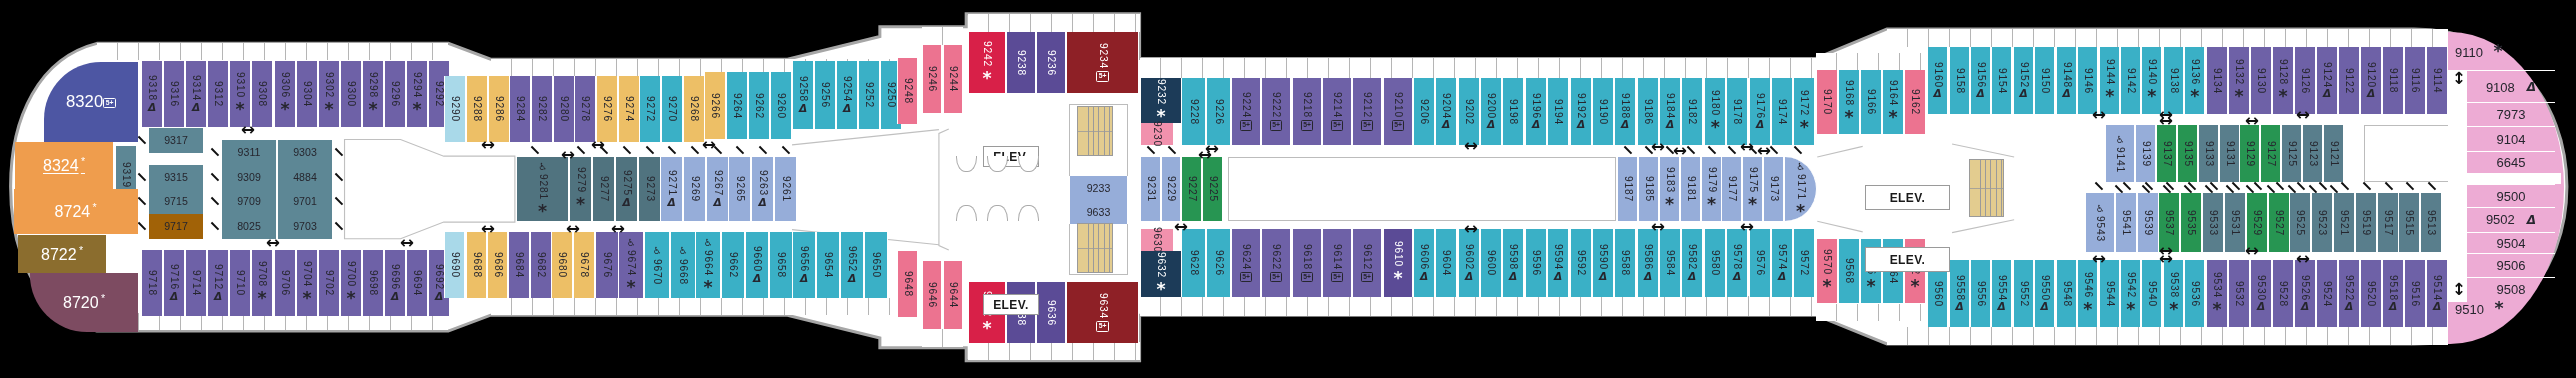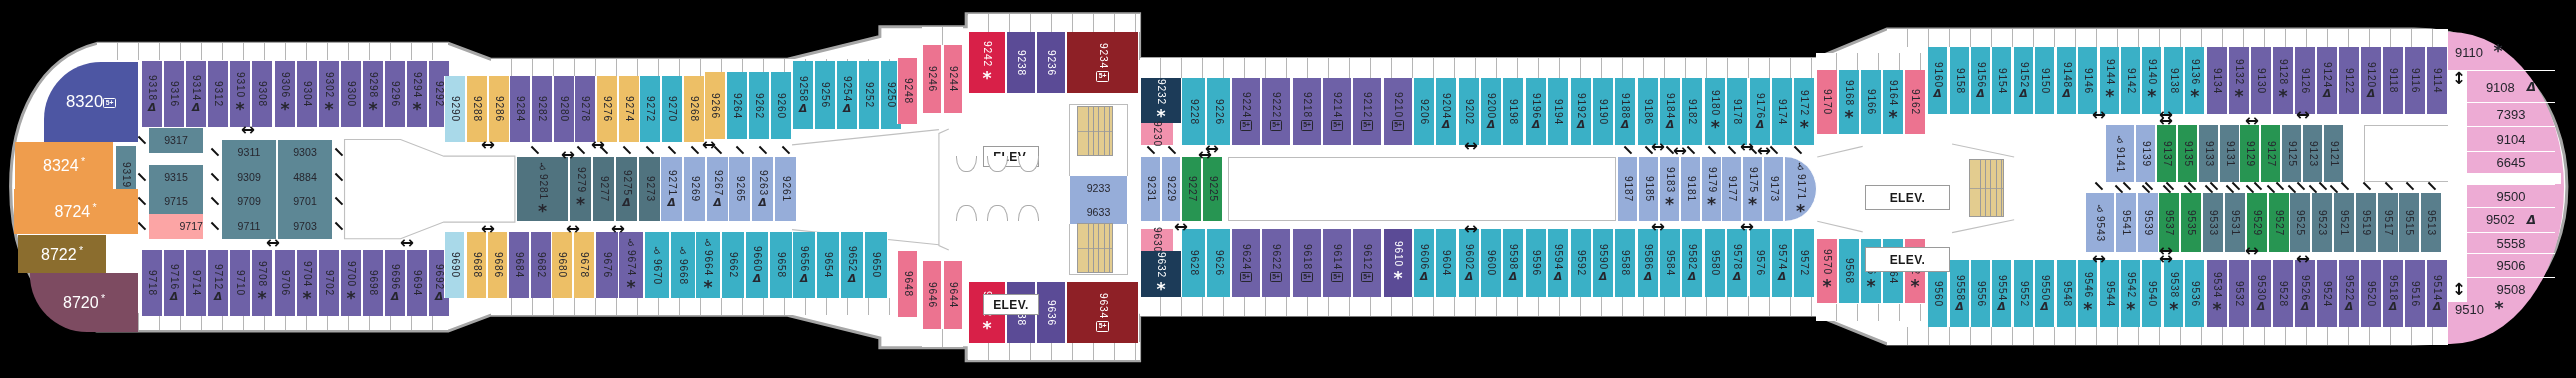--- a/index.html
+++ b/index.html
@@ -1044,7 +1044,7 @@
         <span class="sym t">Δ</span>
       </div>
       <div class="stern-room" style="left: 2467px; top: 102px; width: 88px; height: 24px; position: absolute;">
-        <span>7393</span>
+        <span>7973</span>
       </div>
       <div class="stern-room" style="left: 2467px; top: 126px; width: 88px; height: 25px; position: absolute;">
         <span>9104</span>

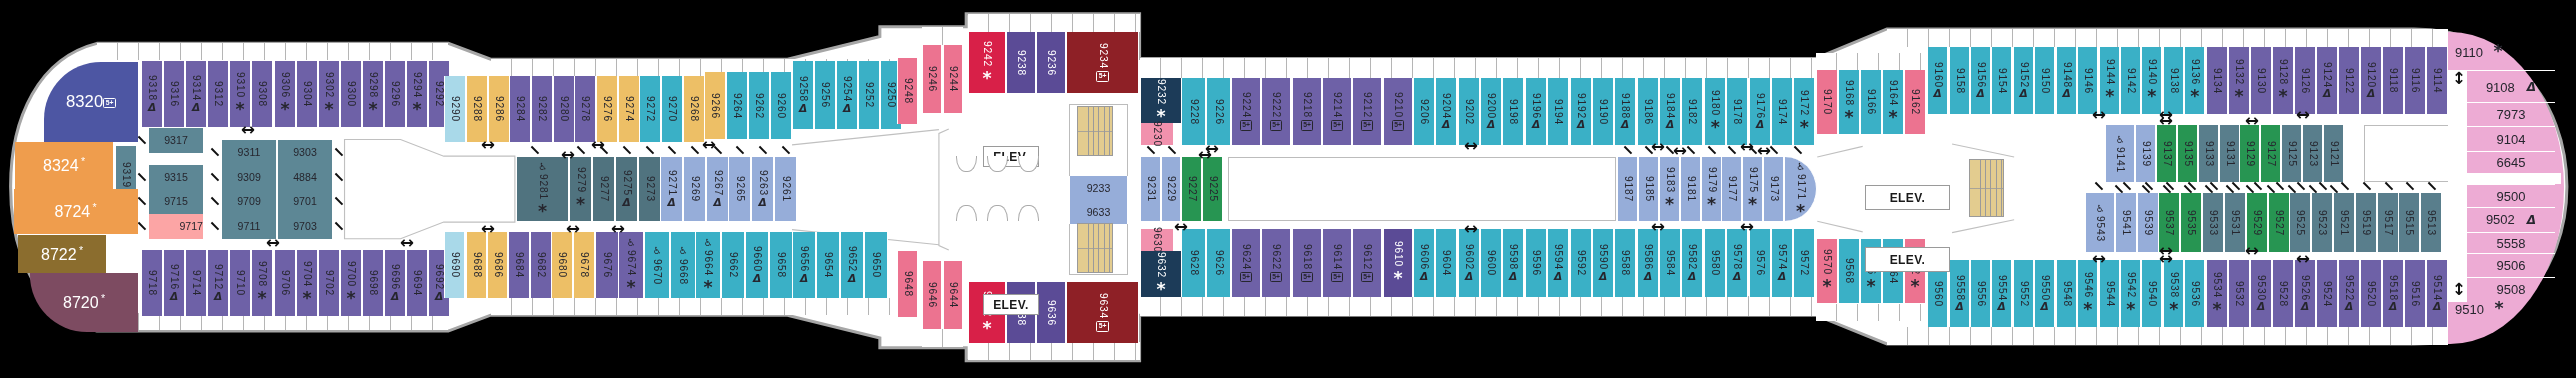--- a/index.html
+++ b/index.html
@@ -1024,7 +1024,7 @@
         <span>8320</span>
         <span class="badge">5+</span>
       </div>
-      <div class="suite" style="left: 15px; top: 142px; width: 98px; height: 47px; position: absolute; background: rgb(239, 157, 77);">
+      <div class="suite" style="left: 15px; top: 142px; width: 98px; height: 47px; position: absolute; background: rgb(239, 157, 77); text-decoration: underline;">
         <span>8324<sup>*</sup></span>
       </div>
       <div class="suite" style="left: 13.6px; top: 189px; width: 124px; height: 45px; position: absolute; background: rgb(239, 157, 77);">

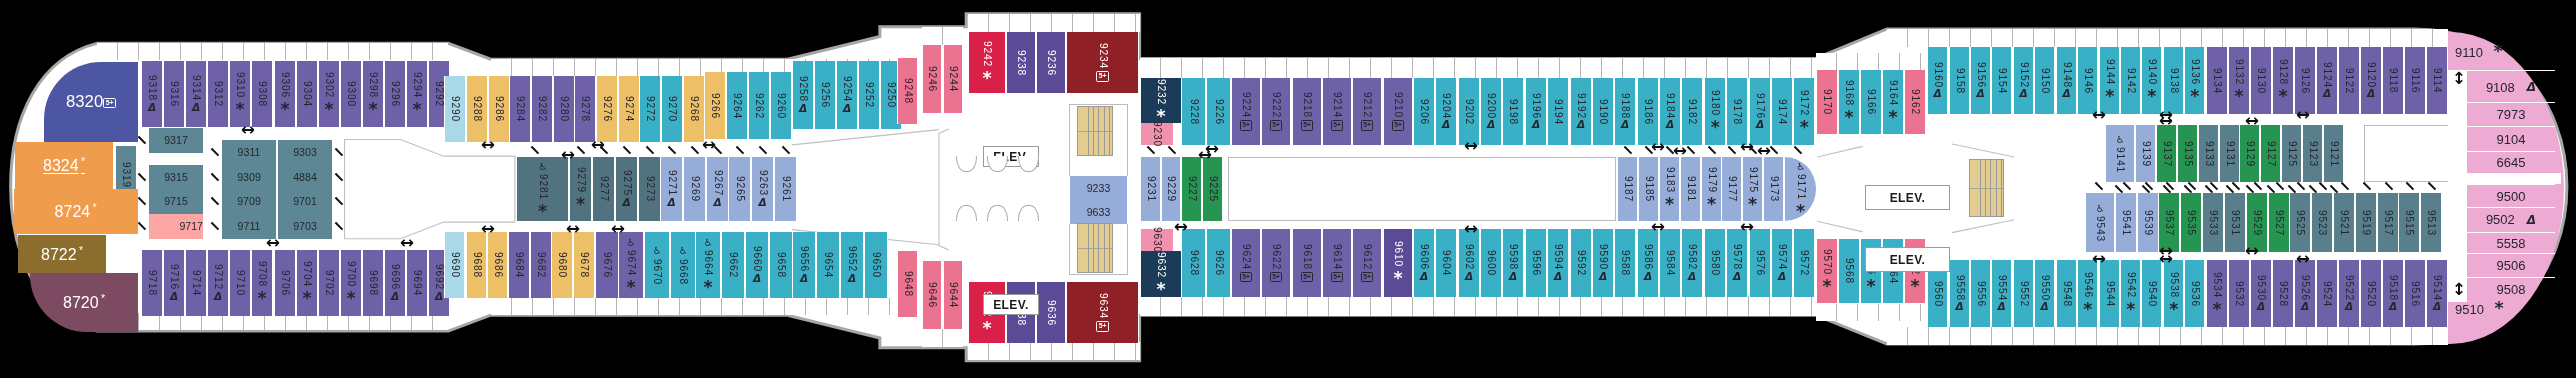--- a/index.html
+++ b/index.html
@@ -766,7 +766,7 @@
         <span class="hn">9715</span>
         <div class="dm" style="left: -12px; top: 10.8px;"></div>
       </div>
-      <div class="room h" style="left: 148px; top: 214px; width: 56px; height: 24.6px; position: absolute; background: #fca5a5; align-items: flex-end;">
+      <div class="room h" style="left: 148px; top: 214px; width: 56px; height: 24.6px; position: absolute; background: #a16207;">
         <span class="hn">9717</span>
         <div class="dm" style="left: -12px; top: 10.8px;"></div>
       </div>

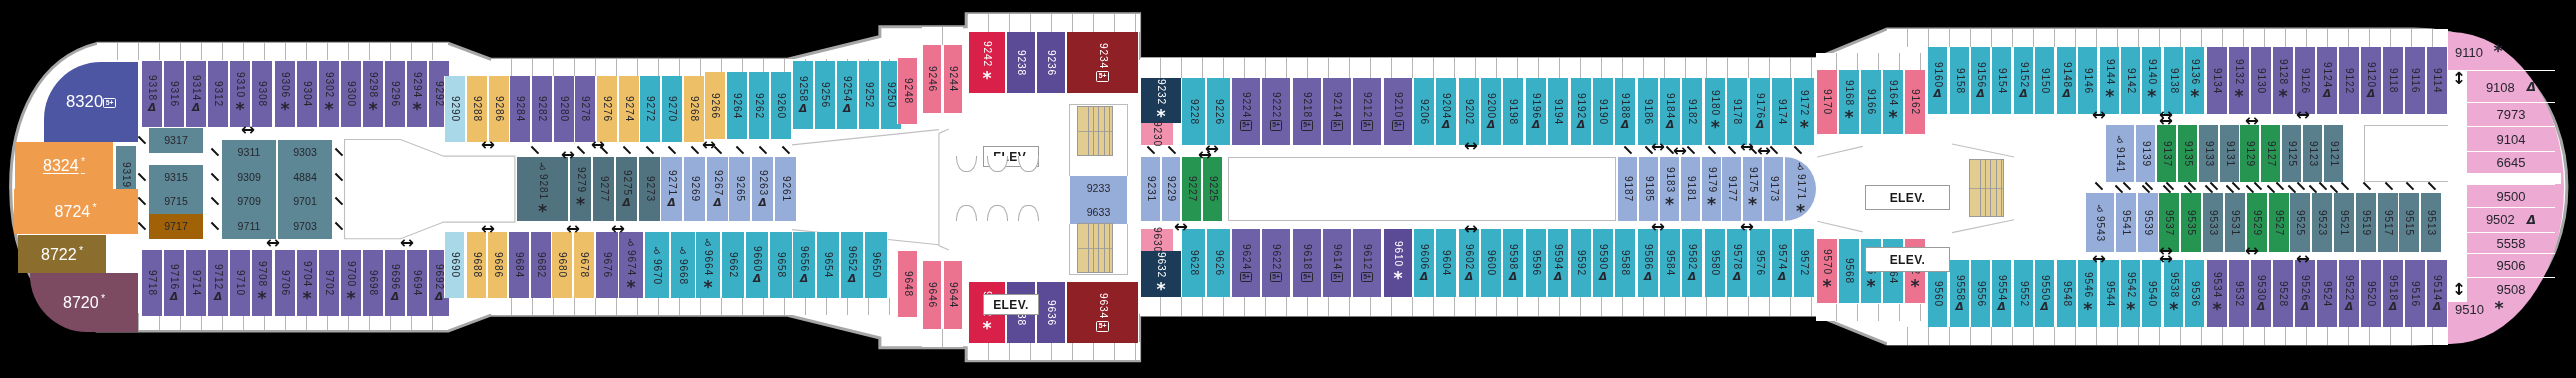--- a/index.html
+++ b/index.html
@@ -783,7 +783,7 @@
         <div class="dm" style="left: -12px; top: 10.8px;"></div>
       </div>
       <div class="room h" style="left: 221px; top: 214px; width: 56px; height: 24.6px; position: absolute; background: rgb(93, 135, 149);">
-        <span class="hn">9711</span>
+        <span class="hn">8025</span>
         <div class="dm" style="left: -12px; top: 10.8px;"></div>
       </div>
       <div class="room h" style="left: 277px; top: 140px; width: 56px; height: 24.6px; position: absolute; background: rgb(93, 135, 149);">

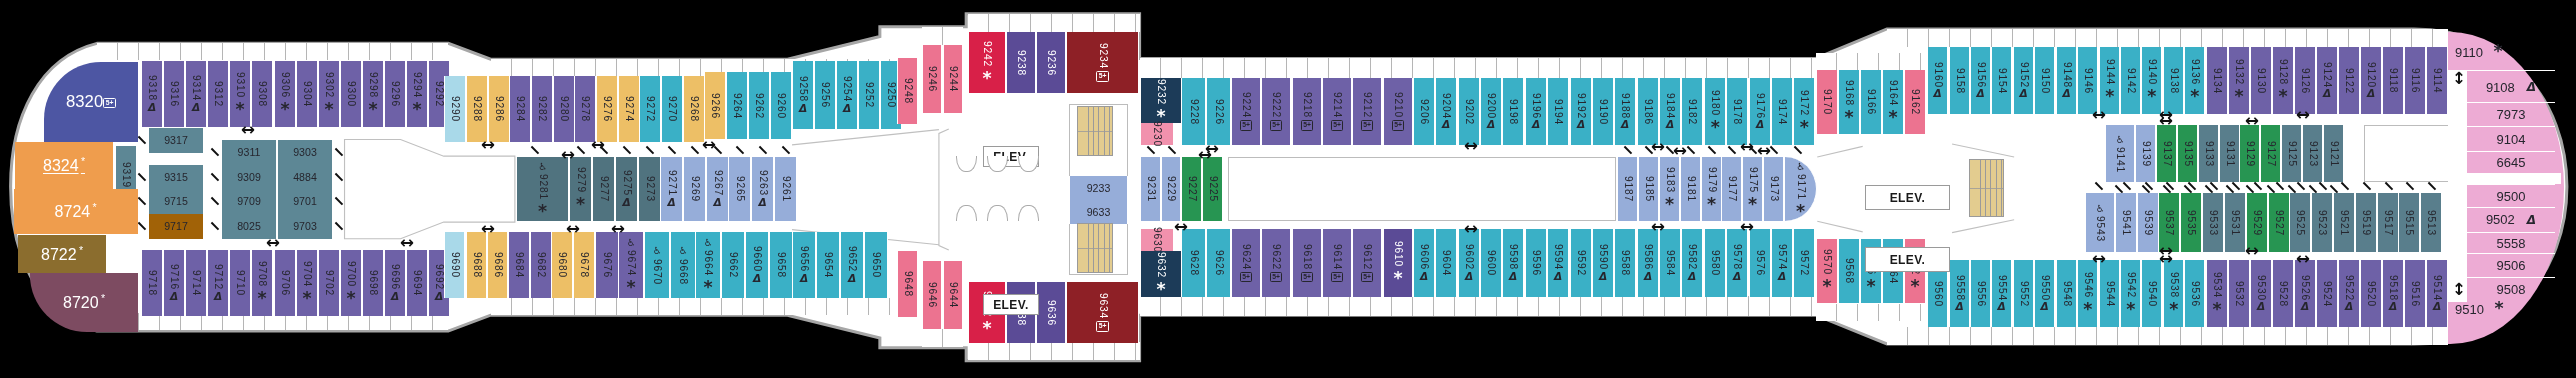--- a/index.html
+++ b/index.html
@@ -1060,7 +1060,7 @@
         <span class="sym t">Δ</span>
       </div>
       <div class="stern-room" style="left: 2467px; top: 232px; width: 88px; height: 21px; position: absolute;">
-        <span>5558</span>
+        <span>9504</span>
       </div>
       <div class="stern-room" style="left: 2467px; top: 253px; width: 88px; height: 24px; position: absolute;">
         <span>9506</span>

